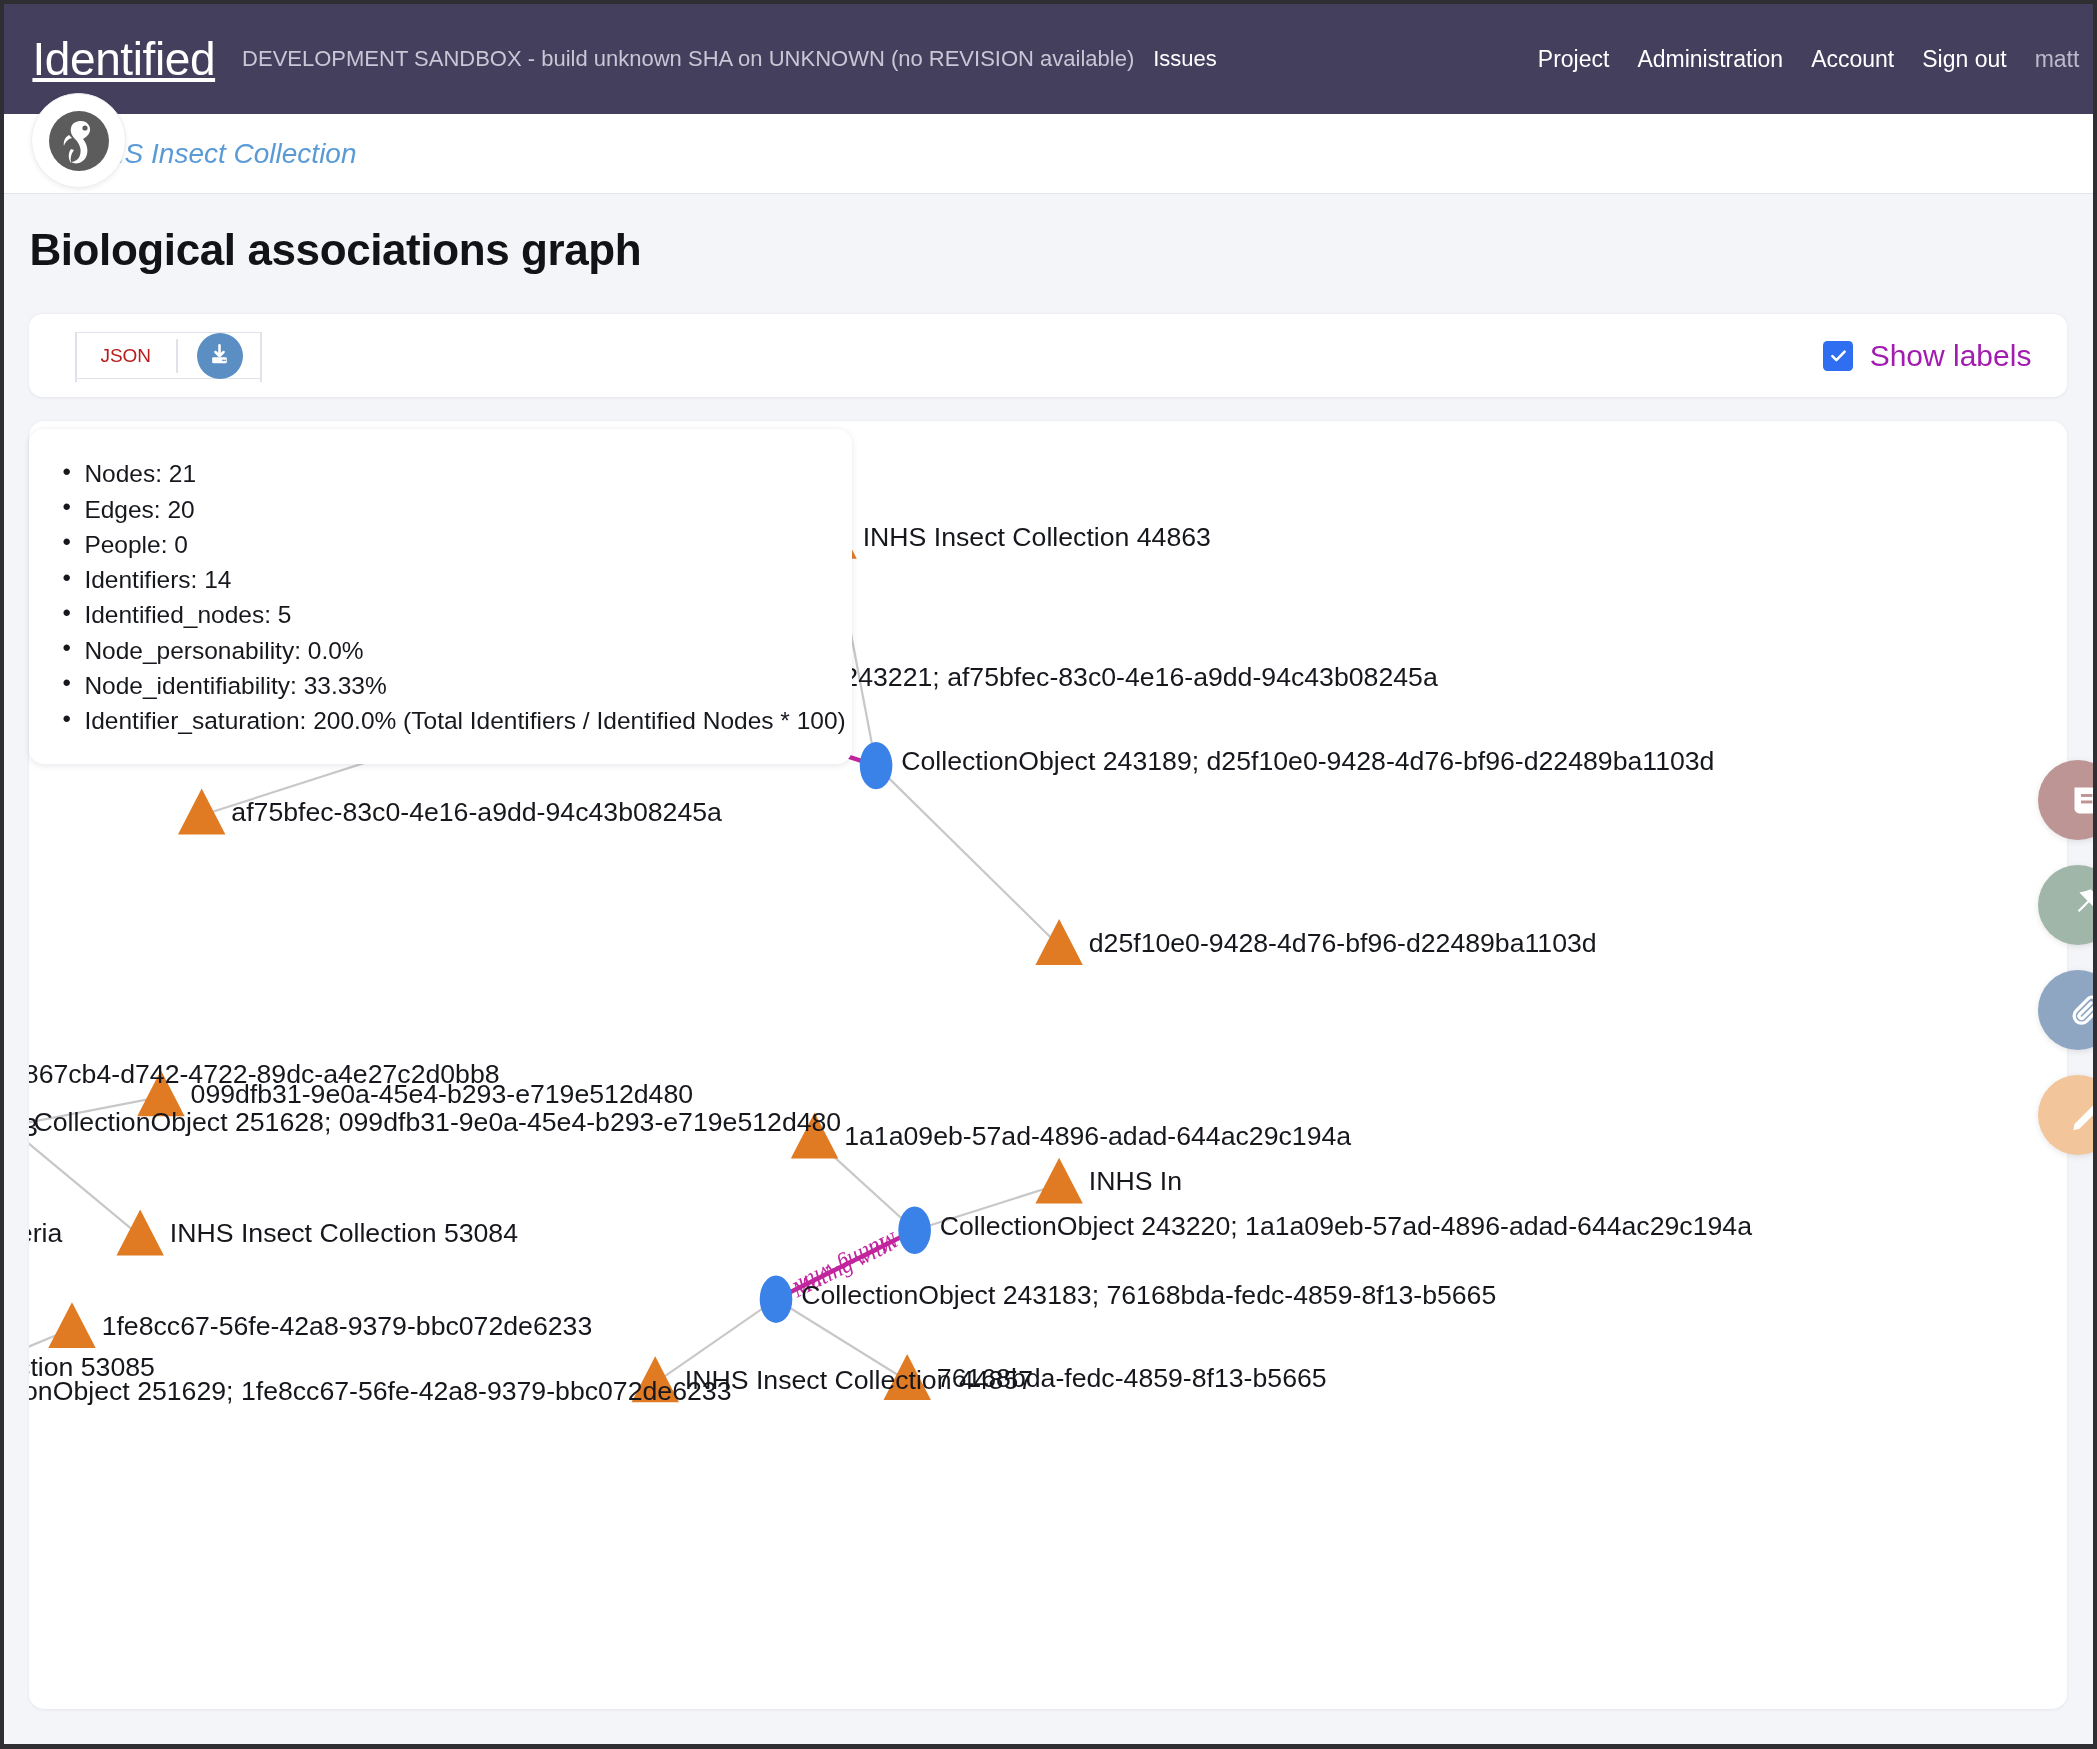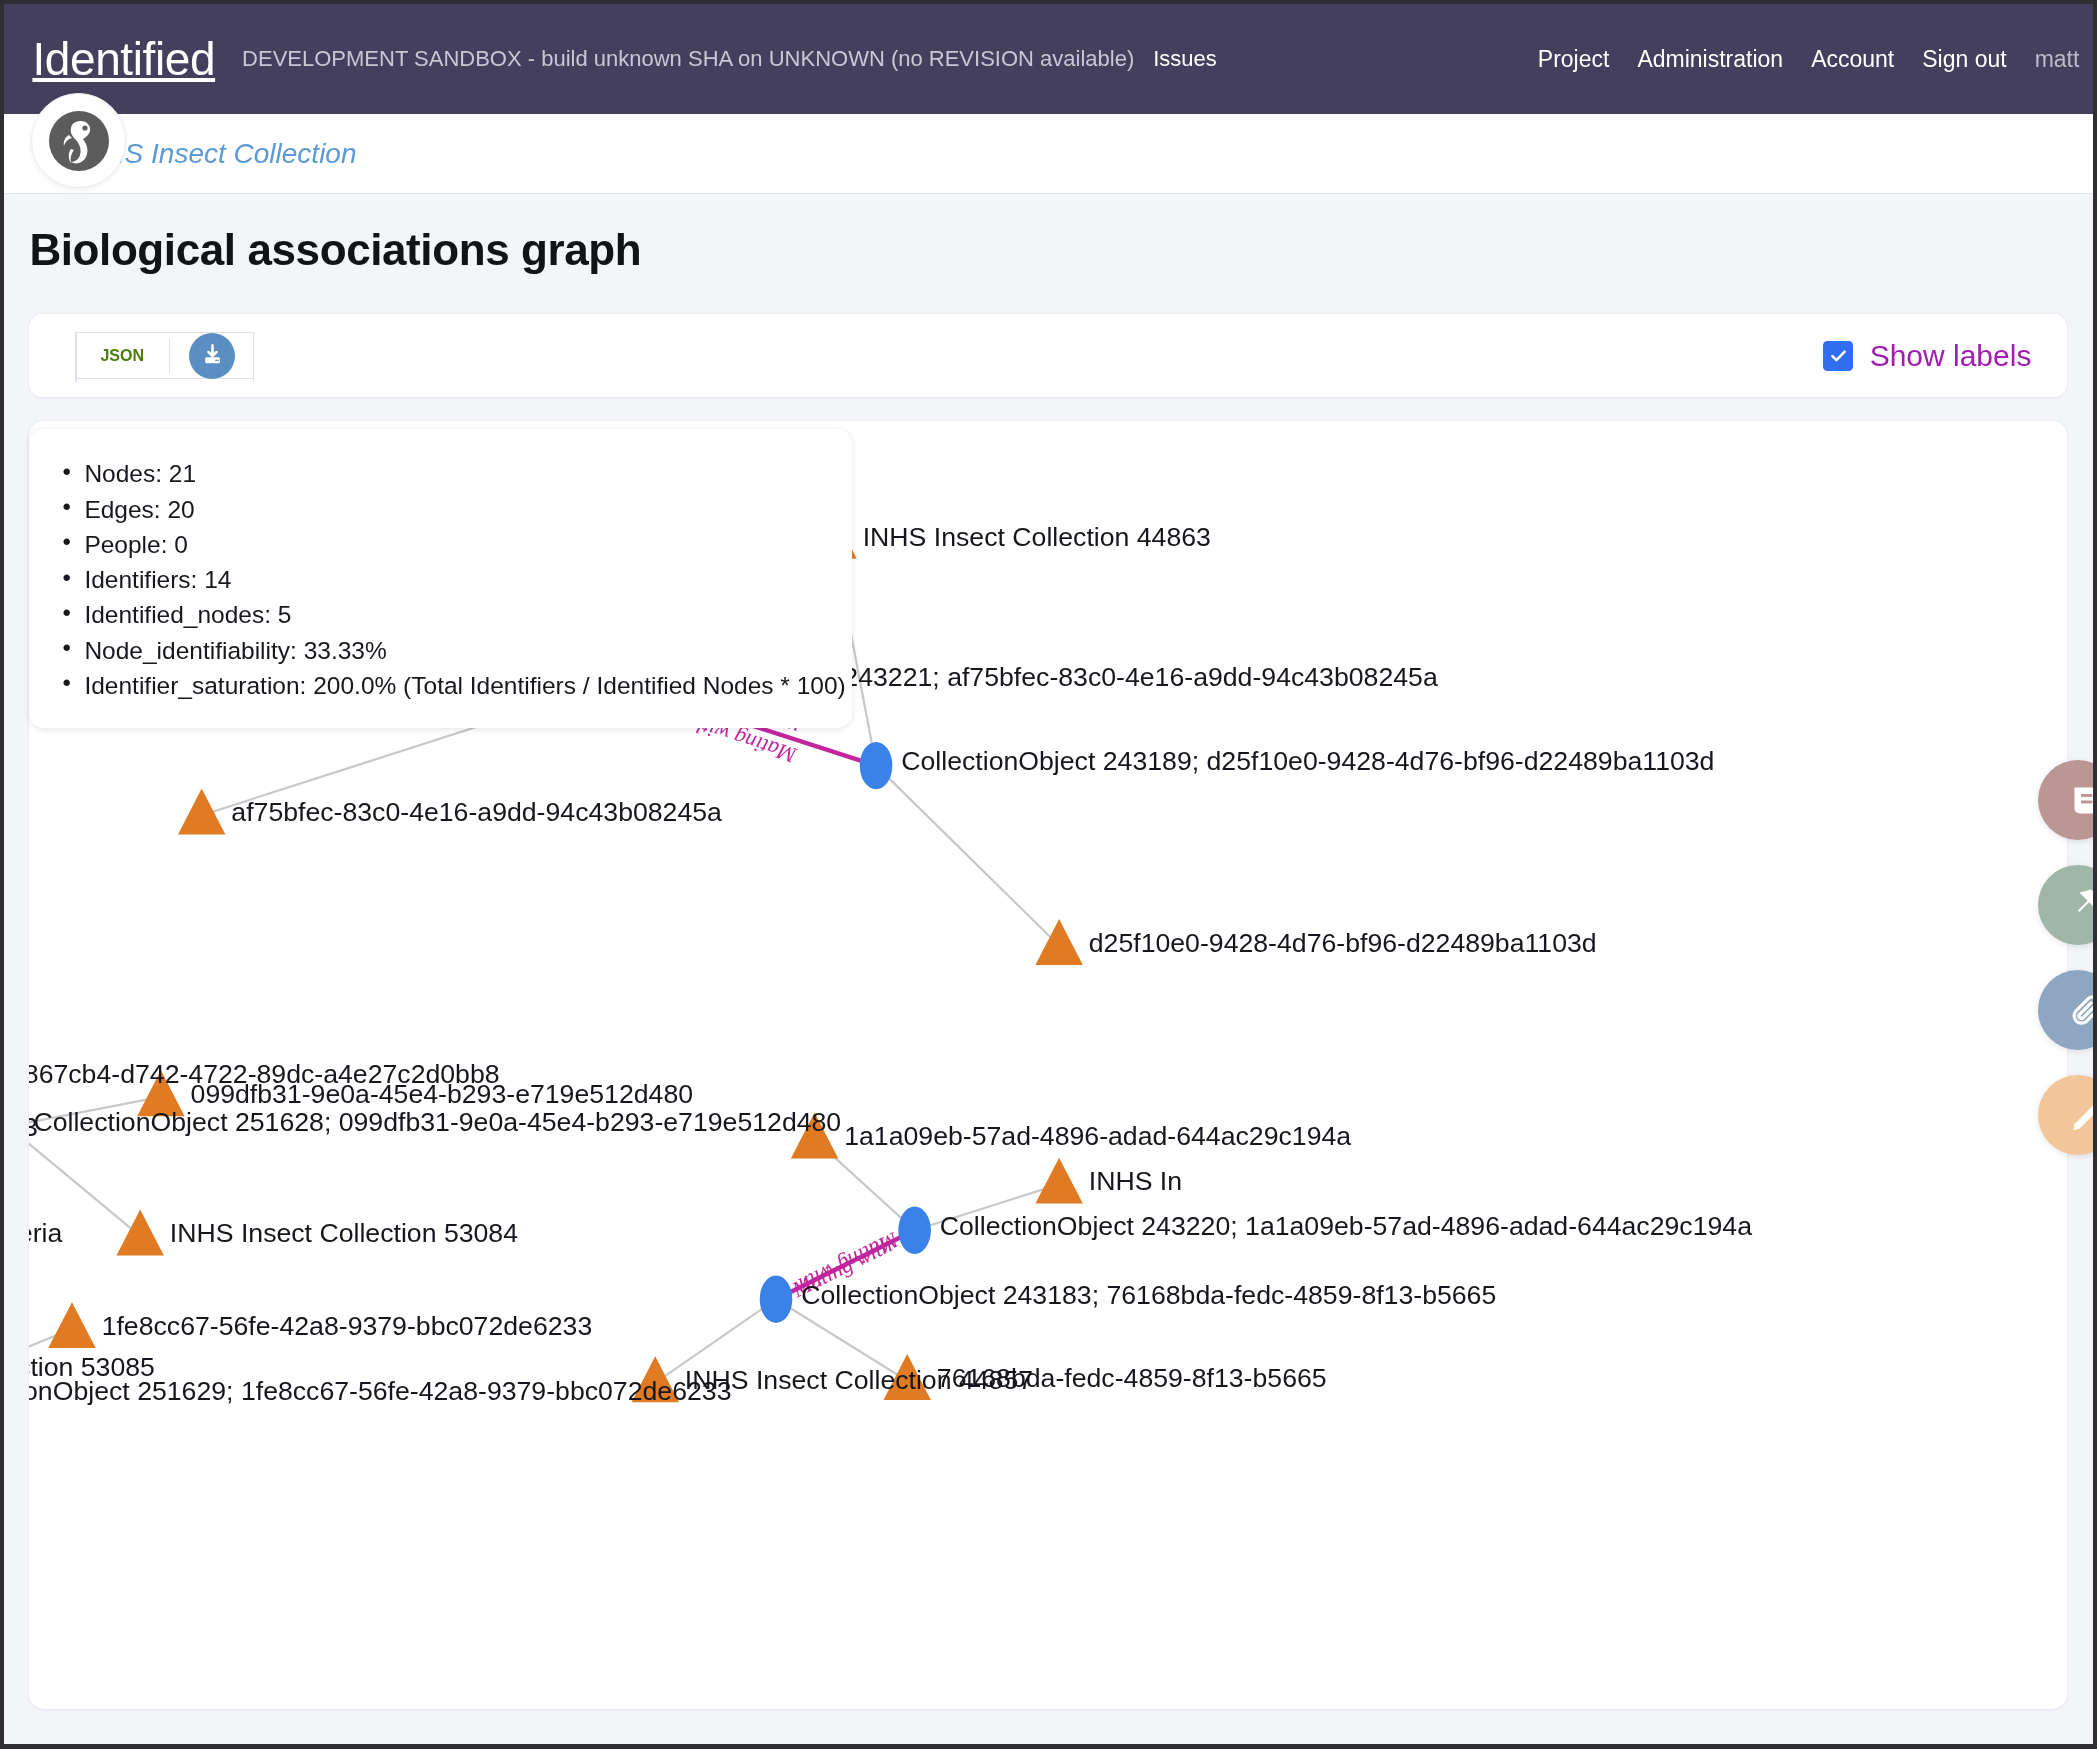--- a/index.html
+++ b/index.html
@@ -89,8 +89,8 @@
   .btn-group::before { left: 0; }
   .btn-group::after { right: 0; }
   .json-link {
-    color: #4d7c0f; font-size: 16px; padding: 0 25px;
-    text-decoration: none; white-space: nowrap; font-weight: bold;
+    color: #b91c1c; font-size: 19px; padding: 0 25px;
+    text-decoration: none; white-space: nowrap;
   }
   .vdiv { width: 1.5px; height: 34px; background: #dfe2e8; }
   .dl-wrap { padding: 0 19px; display: flex; align-items: center; }

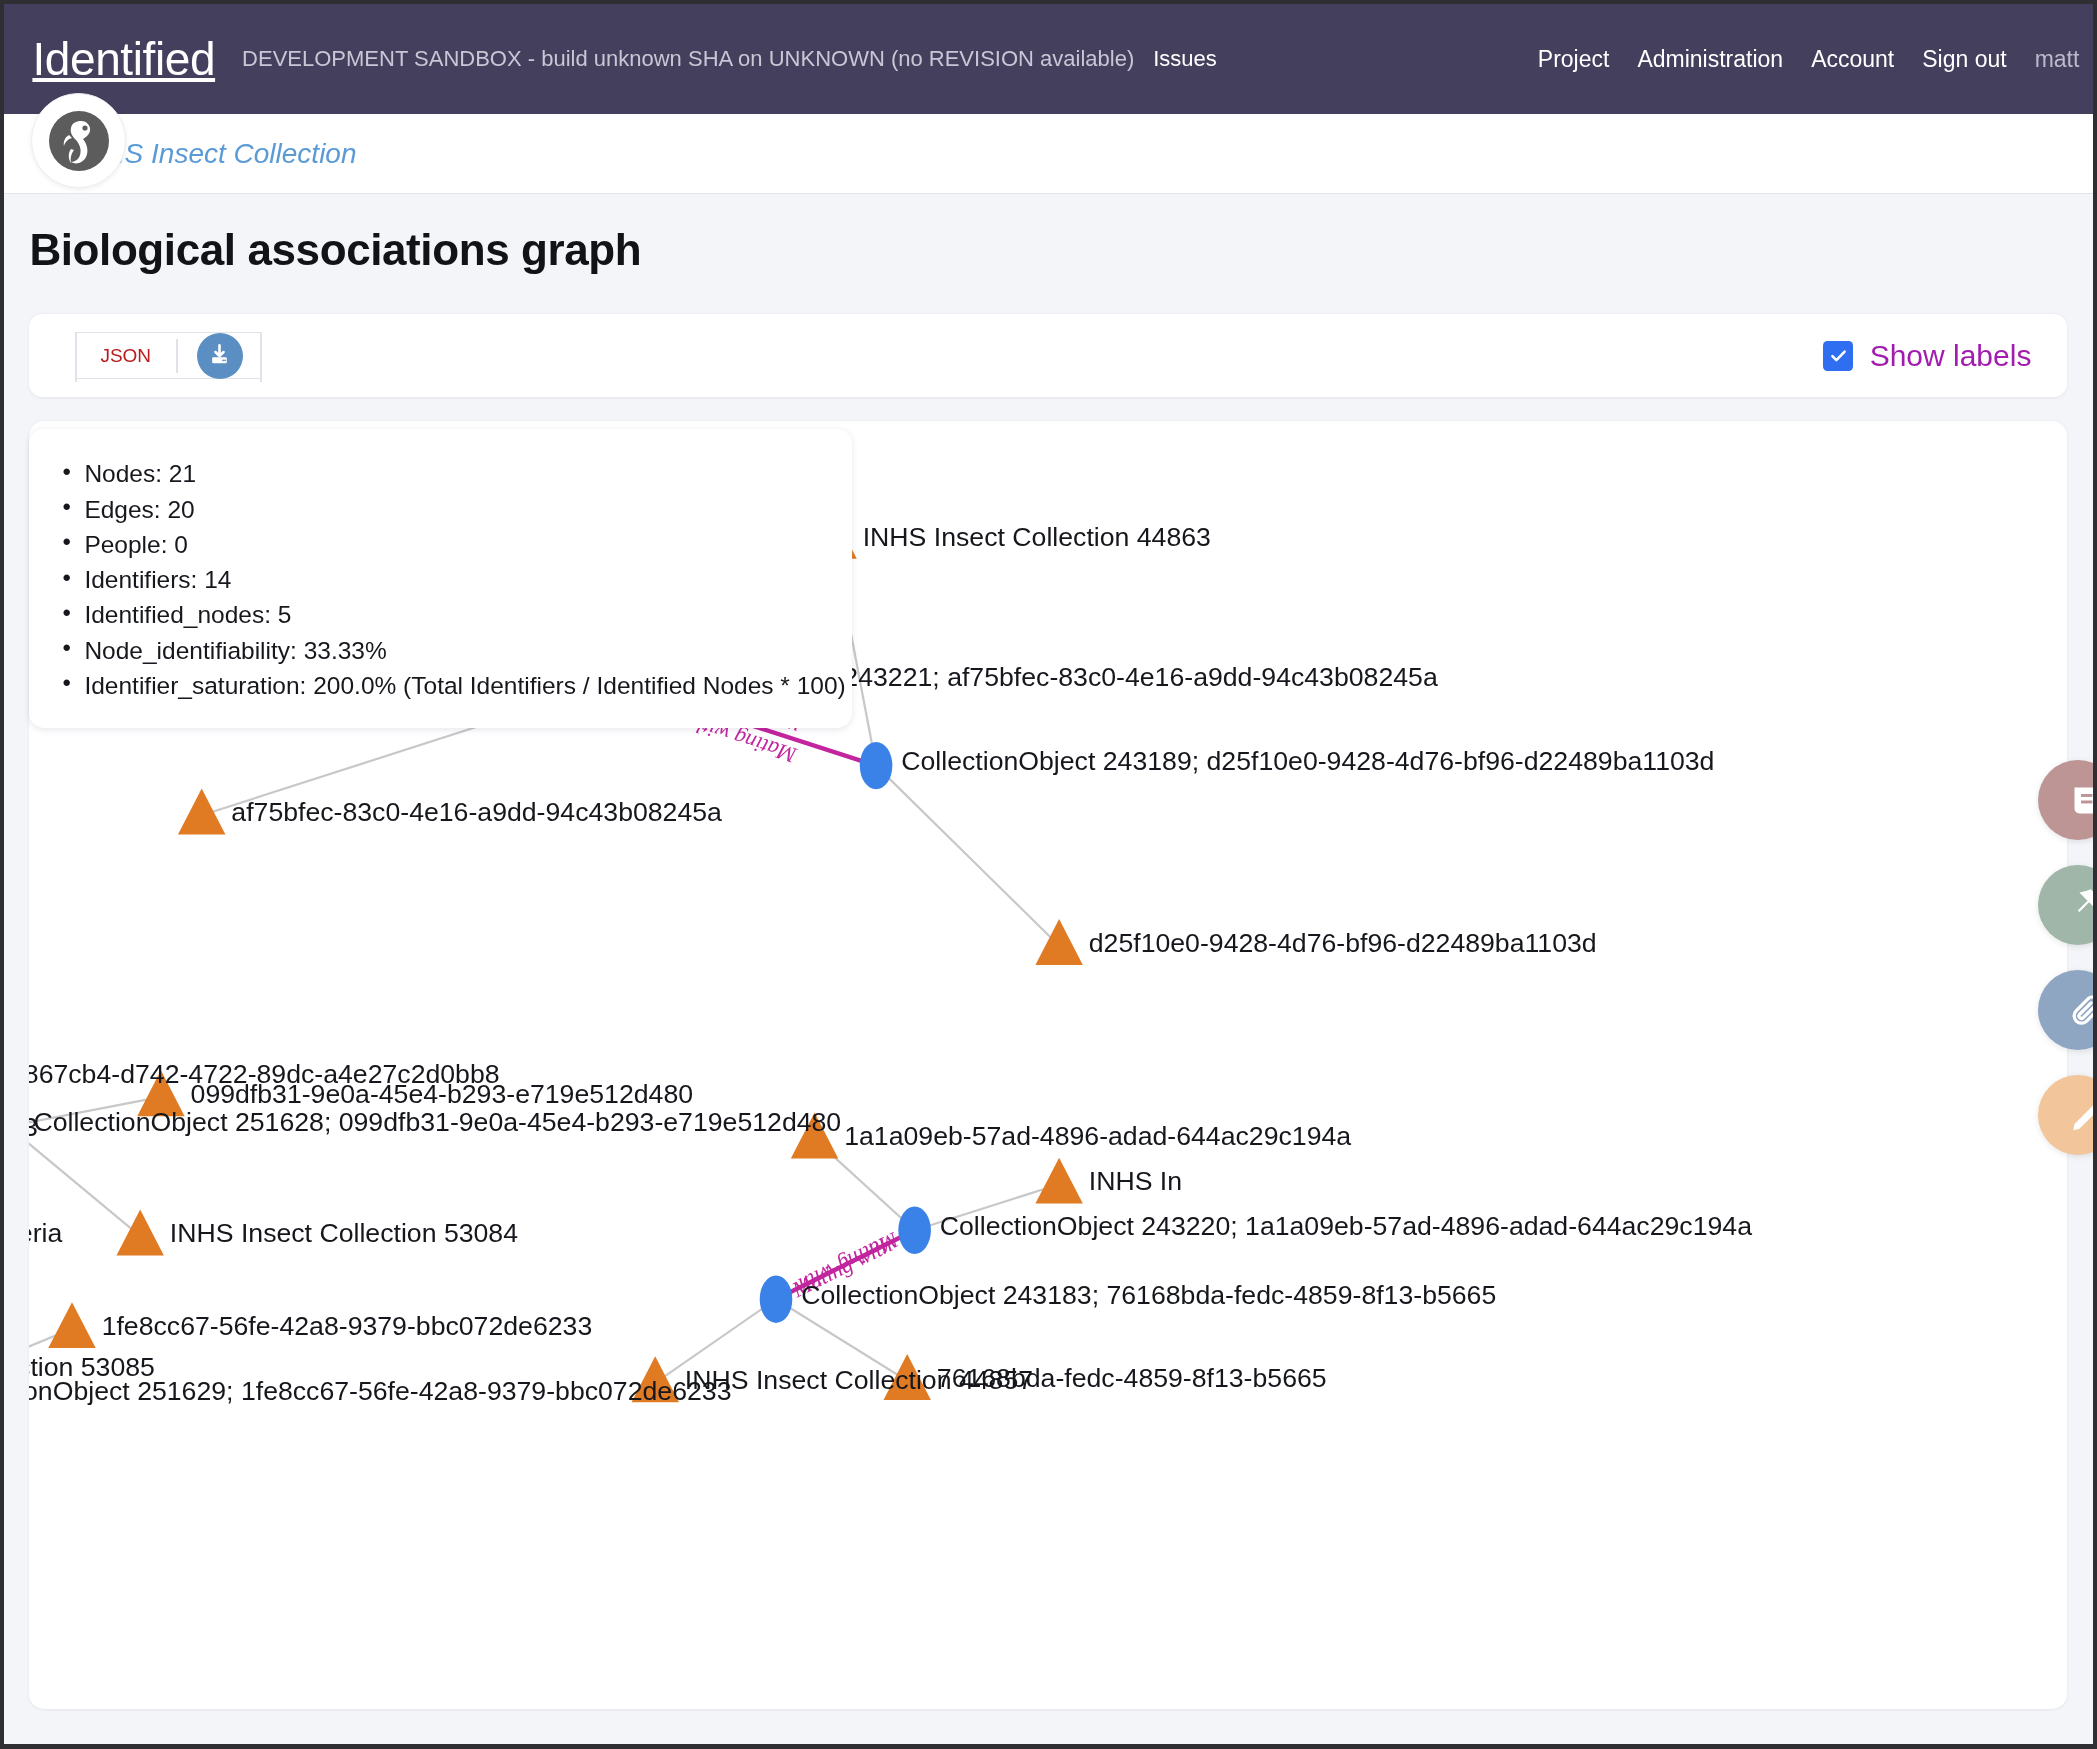--- a/index.html
+++ b/index.html
@@ -294,6 +294,7 @@
         <li>People: 0</li>
         <li>Identifiers: 14</li>
         <li>Identified_nodes: 5</li>
+        <li>Node_personability: 0.0%</li>
         <li>Node_identifiability: 33.33%</li>
         <li>Identifier_saturation: 200.0% (Total Identifiers / Identified Nodes * 100)</li>
       </ul>

